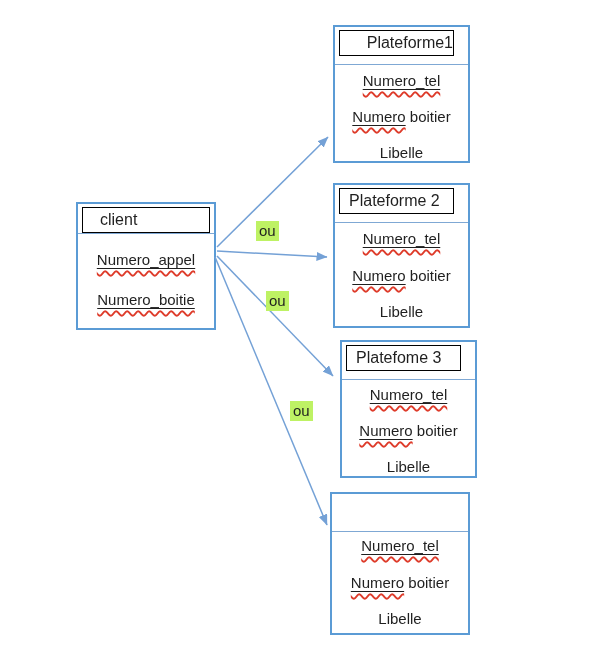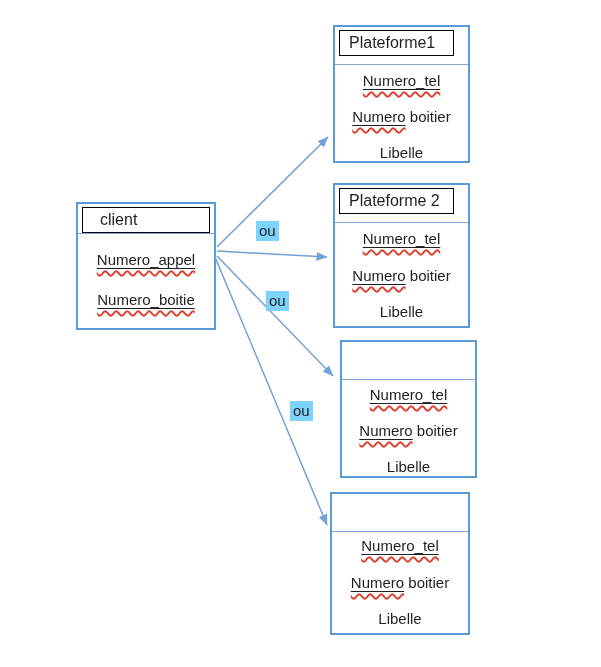--- a/index.html
+++ b/index.html
@@ -50,7 +50,7 @@
   </div>
 
   <div class="entity" style="left:333px;top:25px;width:137px;height:138px;">
-    <div class="ehead" style="width:115px;">
+    <div class="ehead" style="width:115px;text-align:right;">
       <span>Plateforme1</span>
     </div>
     <div class="sep" style="top:37px;"></div>

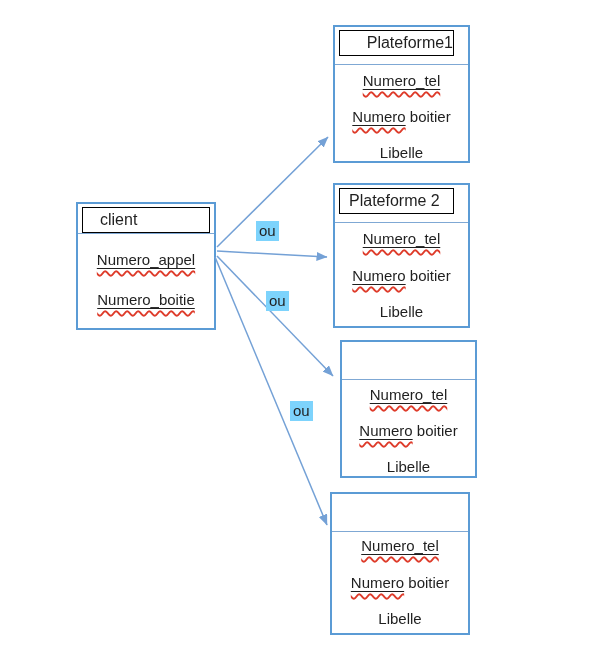--- a/index.html
+++ b/index.html
@@ -29,7 +29,7 @@
 
   
   .olabel{
-    position:absolute;background:#7dd3fc;font-size:15px;line-height:20px;
+    position:absolute;background:#bef264;font-size:15px;line-height:20px;
     padding:0 3px;color:#1f1f1f;
   }
 

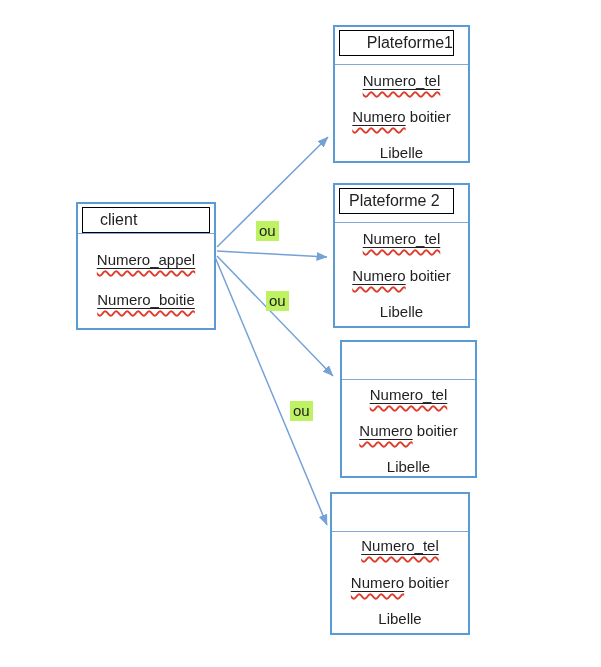--- a/index.html
+++ b/index.html
@@ -70,6 +70,9 @@
   </div>
 
   <div class="entity" style="left:340px;top:340px;width:137px;height:138px;">
+    <div class="ehead" style="width:115px;">
+      <span>Platefome 3</span>
+    </div>
     <div class="sep" style="top:37px;"></div>
     <div class="frow" style="top:39px;"><span class="ul"><span class="wavy">Numero_tel</span></span><span></span></div>
     <div class="frow" style="top:75px;"><span class="ul"><span class="wavy">Numero</span></span><span> boitier</span></div>

